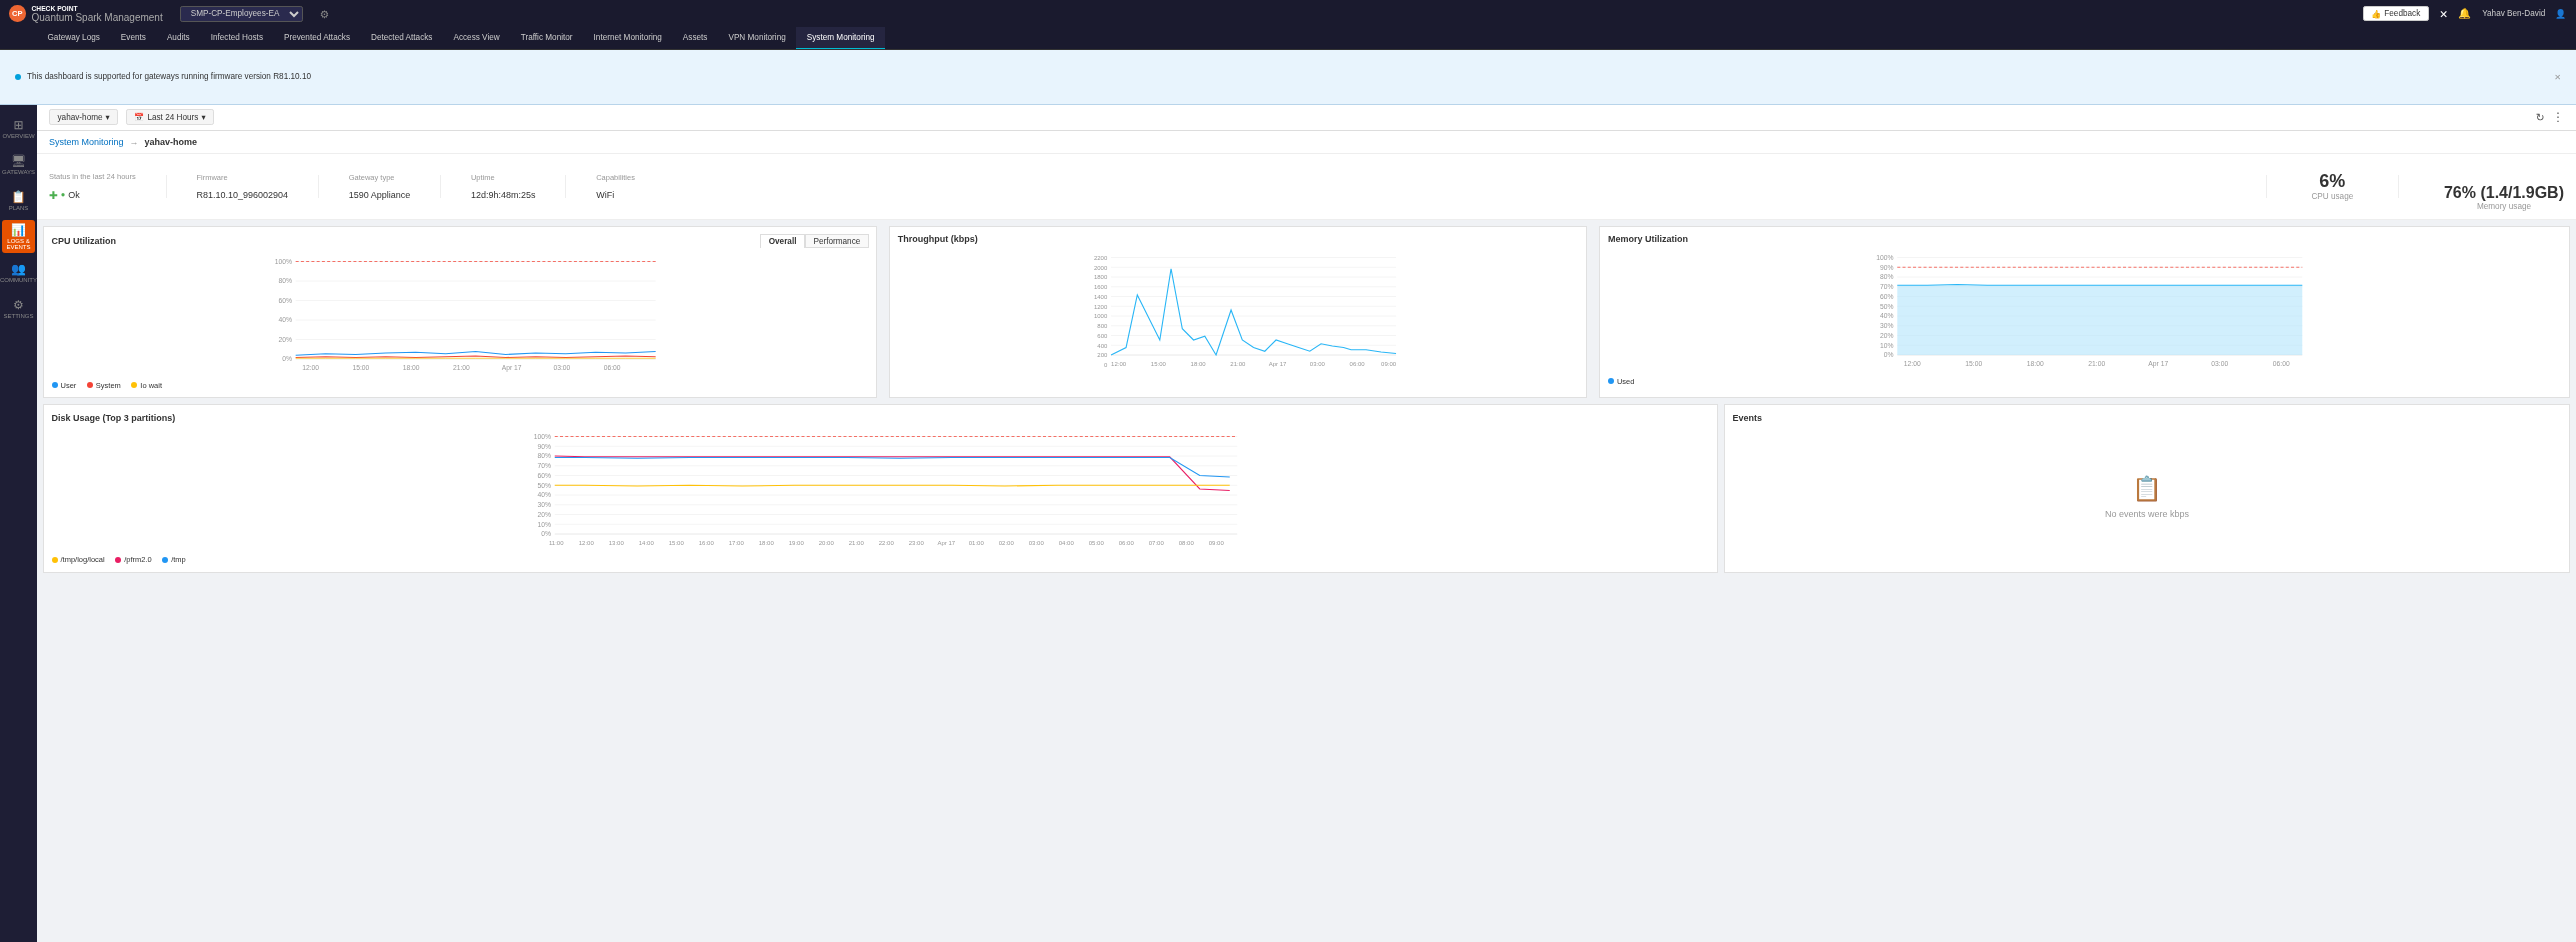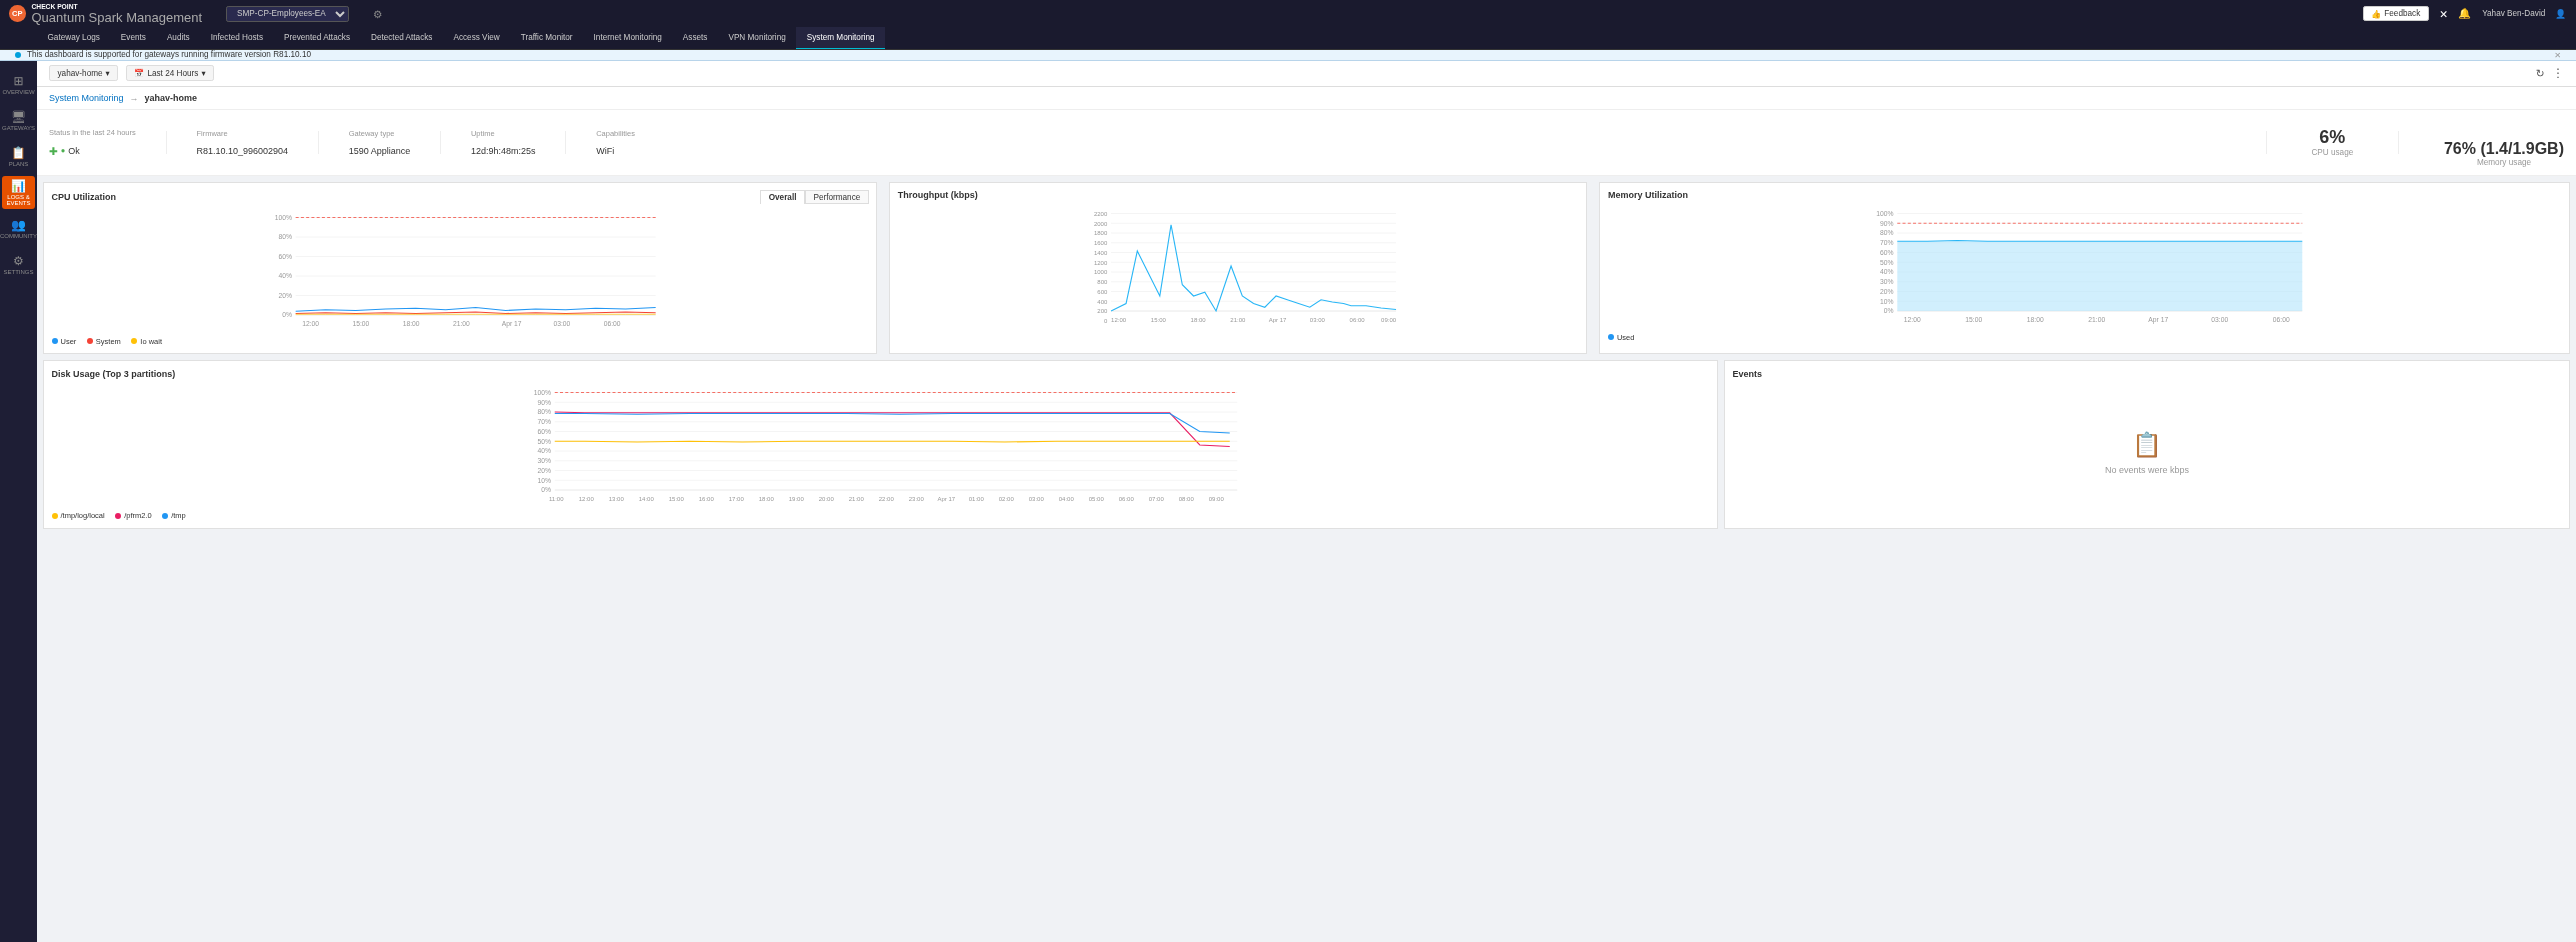--- a/index.html
+++ b/index.html
@@ -15,7 +15,7 @@
       padding: 0 9px;
       justify-content: space-between;
     }
-    .top-header-left { display: flex; align-items: center; gap: 24px; justify-content: space-between; }
+    .top-header-left { display: flex; align-items: center; gap: 17px; justify-content: space-between; }
     .top-header-right { display: flex; align-items: center; gap: 10.5px; font-size: 8.2px; }
     .brand-logo { display: flex; align-items: center; gap: 6px; }
     .brand-logo .logo-icon { width: 16.5px; height: 16.5px; background: #e63; border-radius: 50%; display: flex; align-items: center; justify-content: center; color: #fff; font-weight: bold; font-size: 7.5px; }

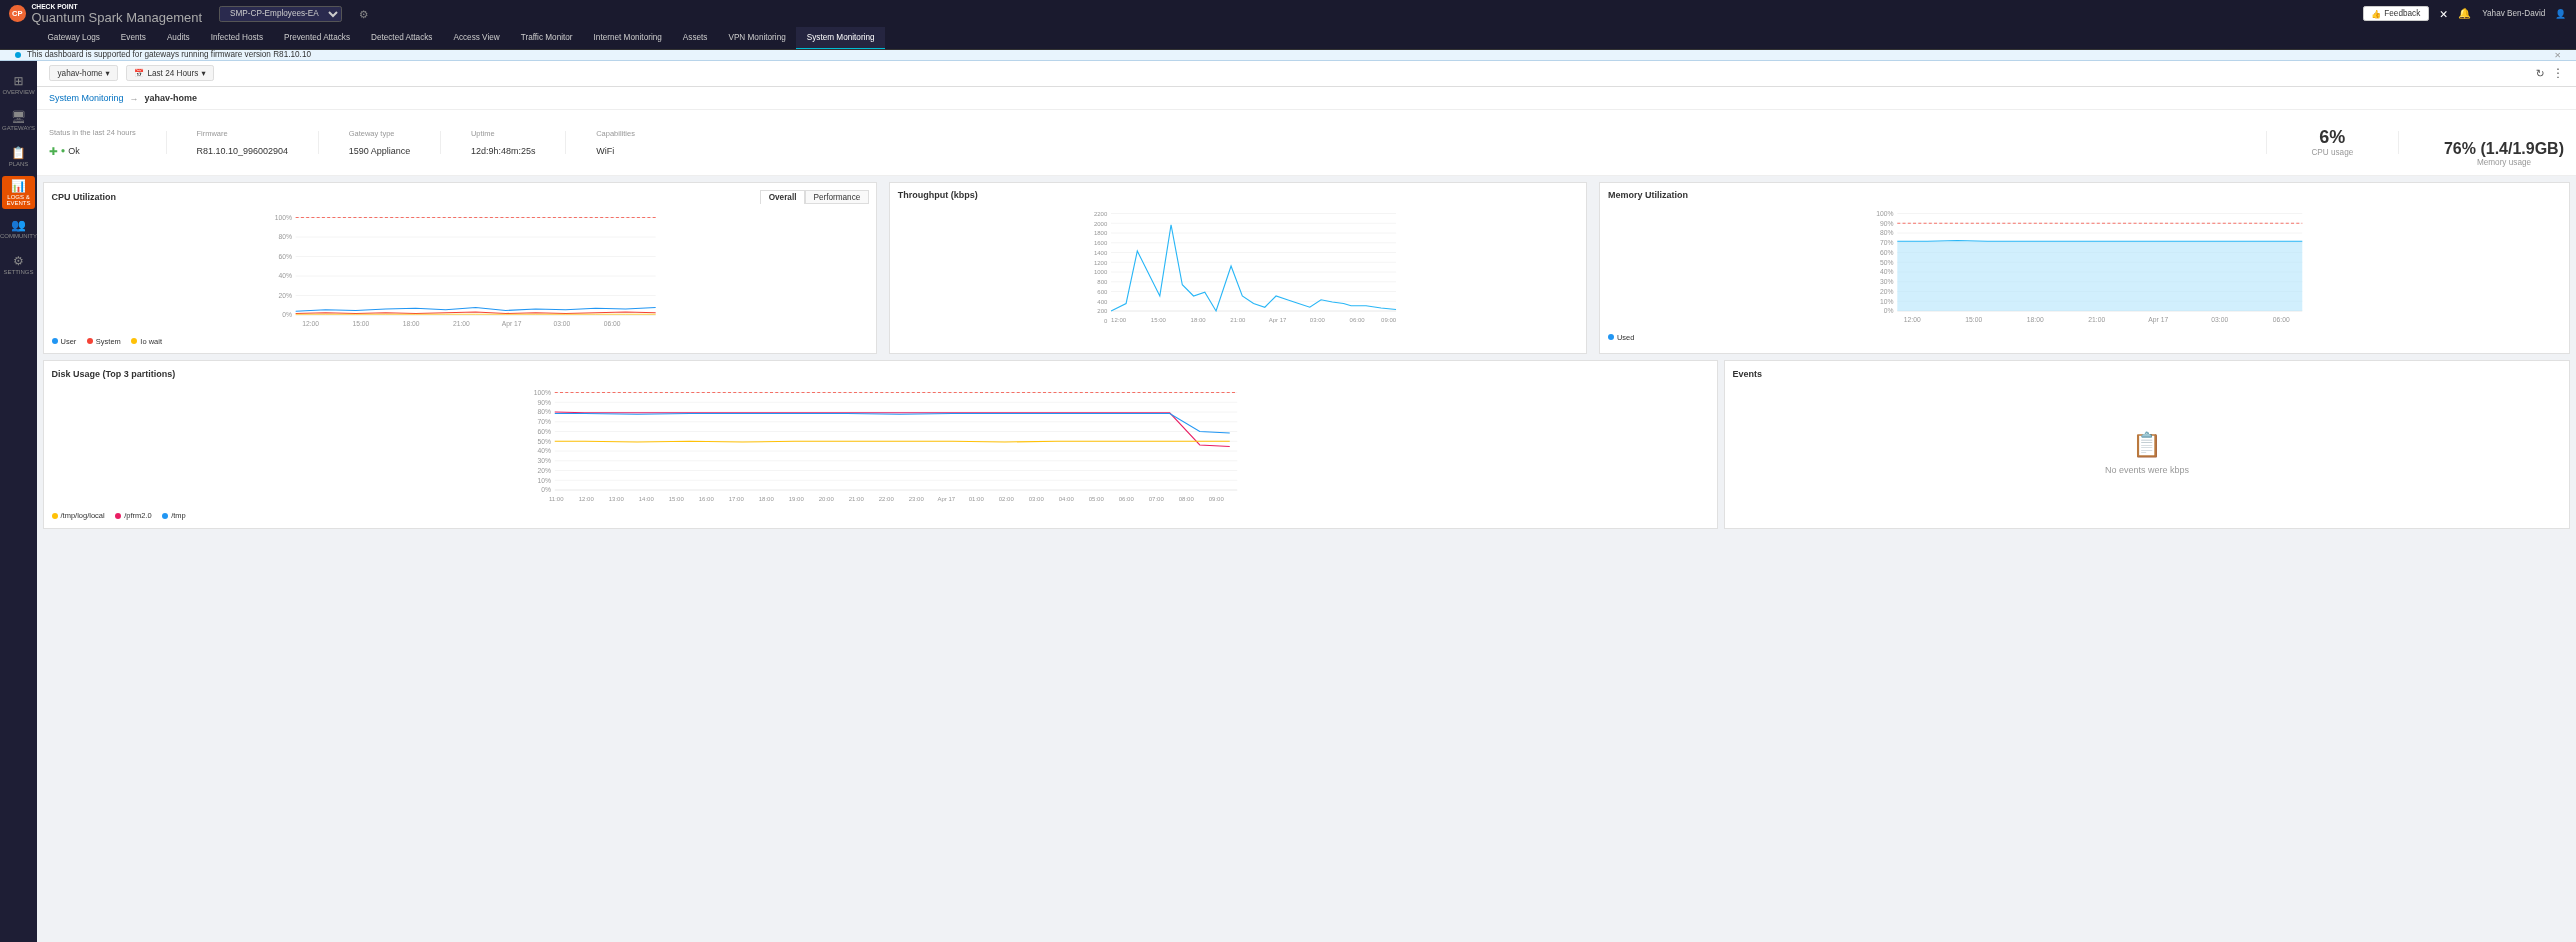--- a/index.html
+++ b/index.html
@@ -184,7 +184,7 @@
       <div class="logo-icon">CP</div>
       <div>
         <div style="font-size:6.7px;font-weight:bold;color:#fff;">CHECK POINT</div>
-        <div style="font-size:13px;color:#aaa;">Quantum Spark Management</div>
+        <div style="font-size:10px;color:#aaa;">Quantum Spark Management</div>
       </div>
     </div>
     <select class="env-selector">

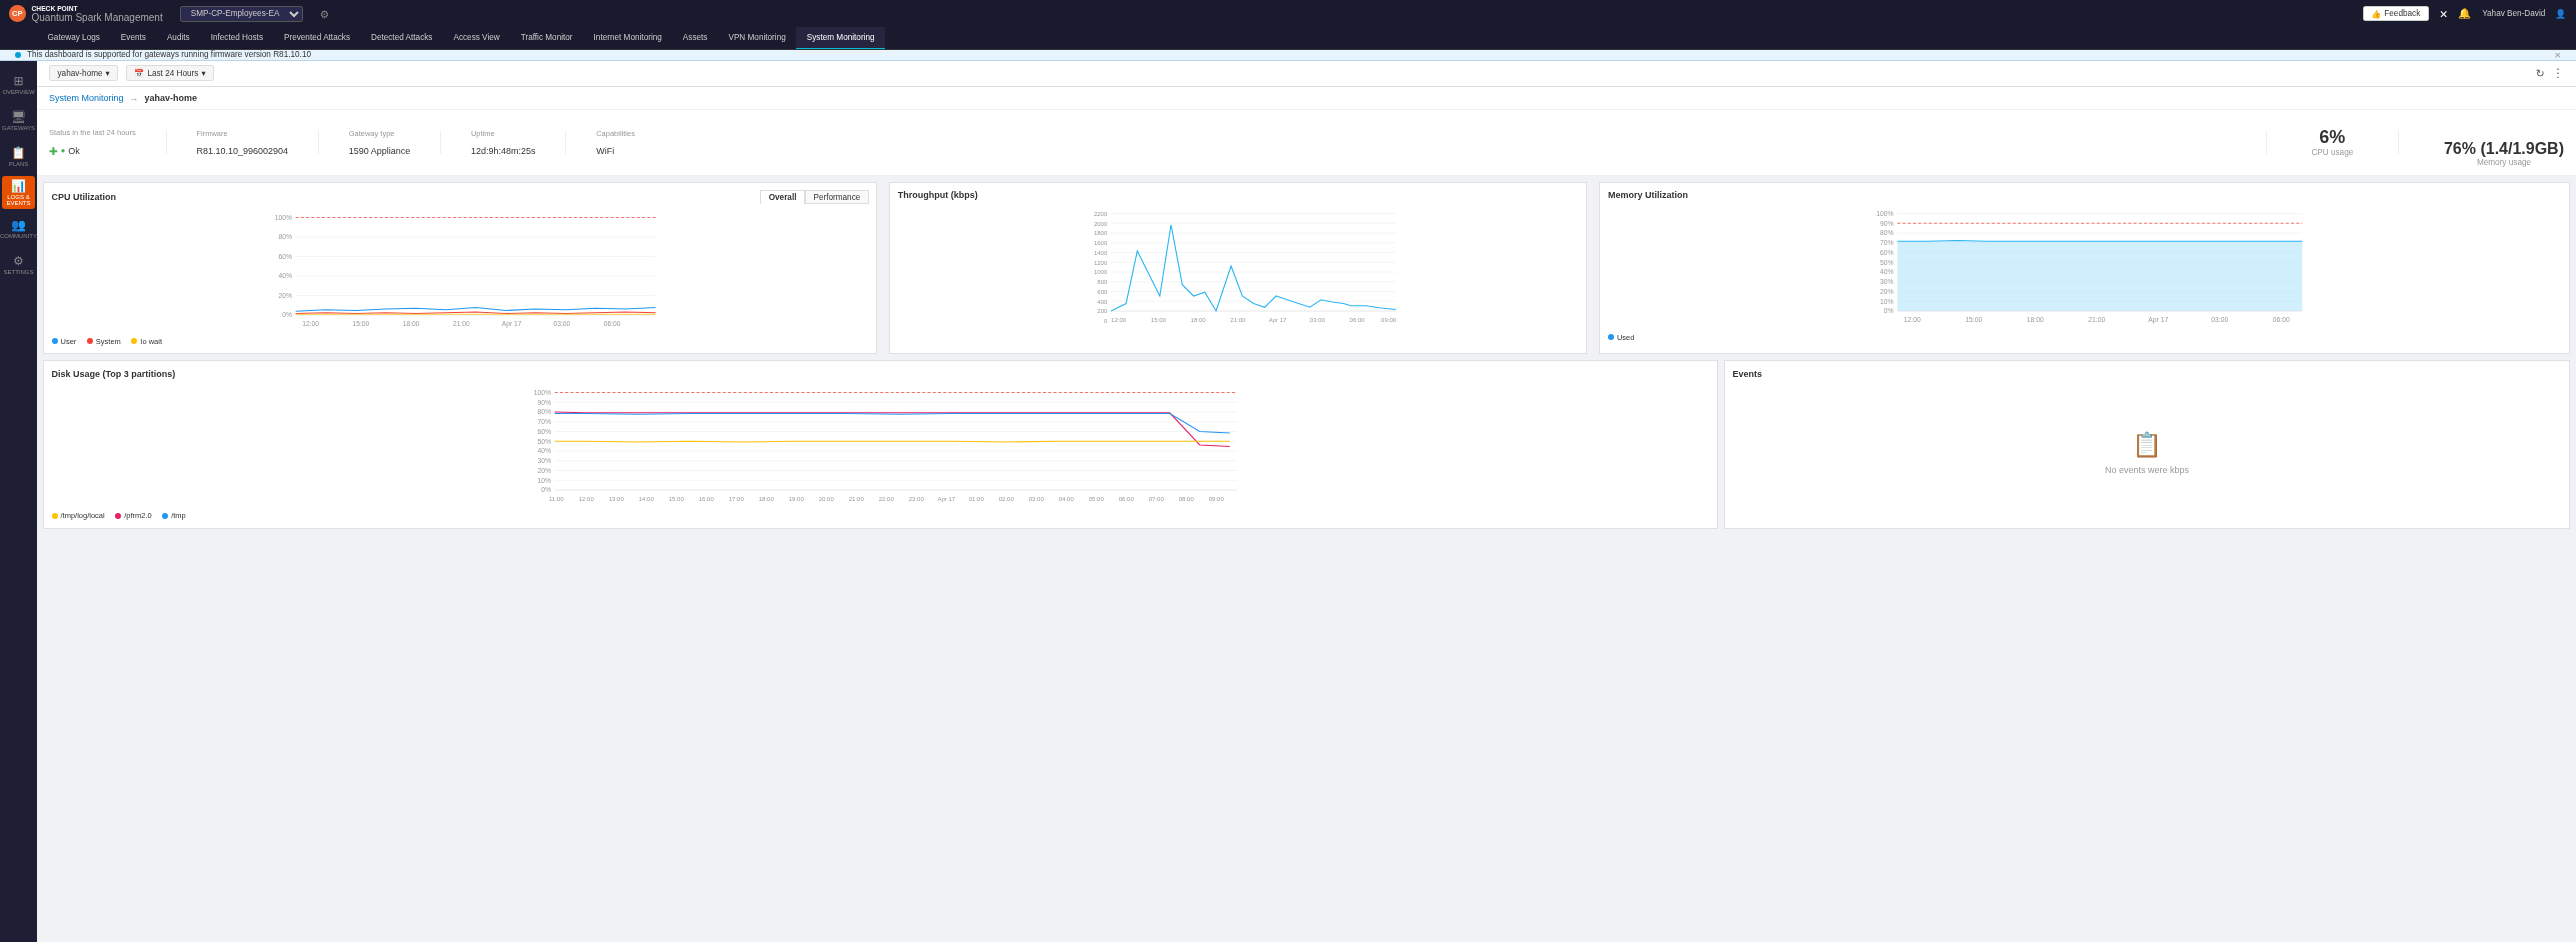--- a/index.html
+++ b/index.html
@@ -50,7 +50,7 @@
     .info-banner {
       background: #e8f4fd;
       border-bottom: 0.7px solid #b8d4ea;
-      padding: 0 15px;
+      padding: 22px 15px;
       display: flex;
       align-items: center;
       justify-content: space-between;

